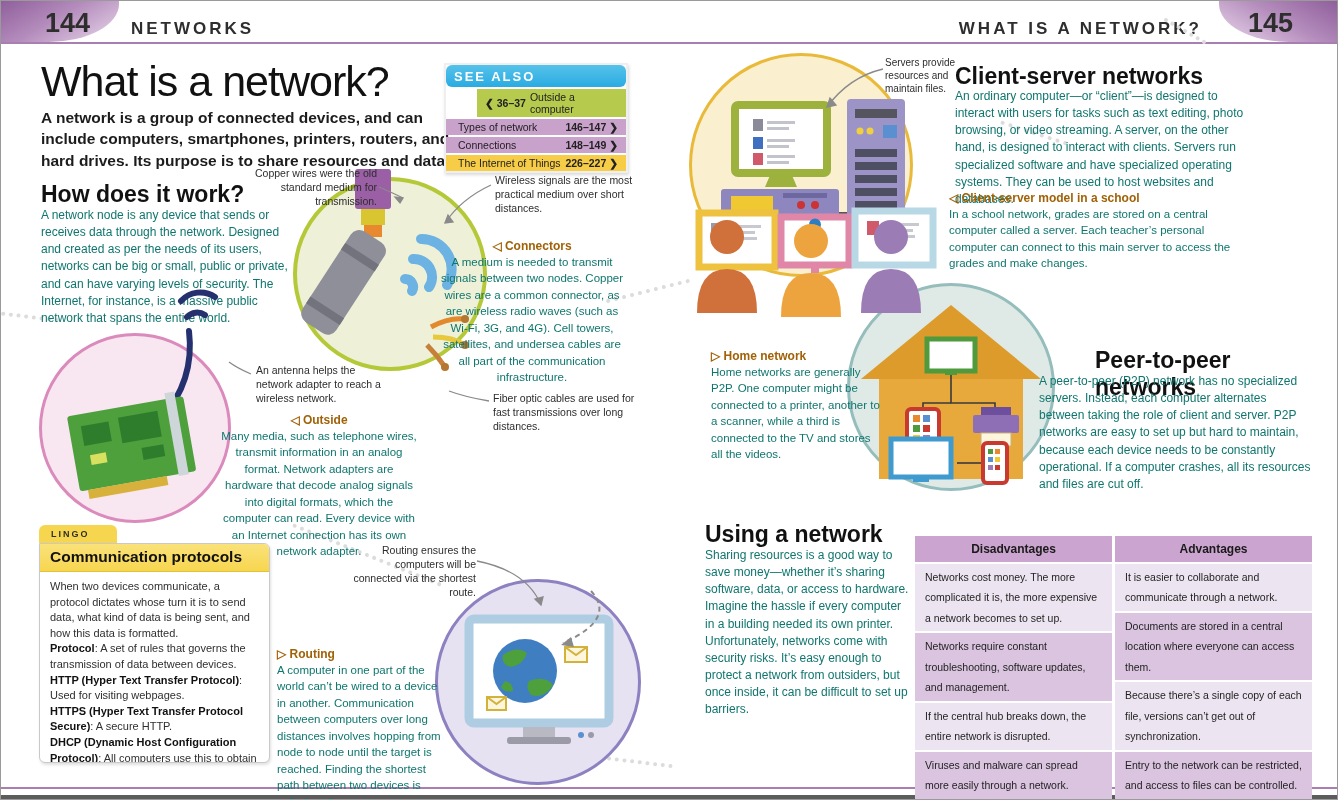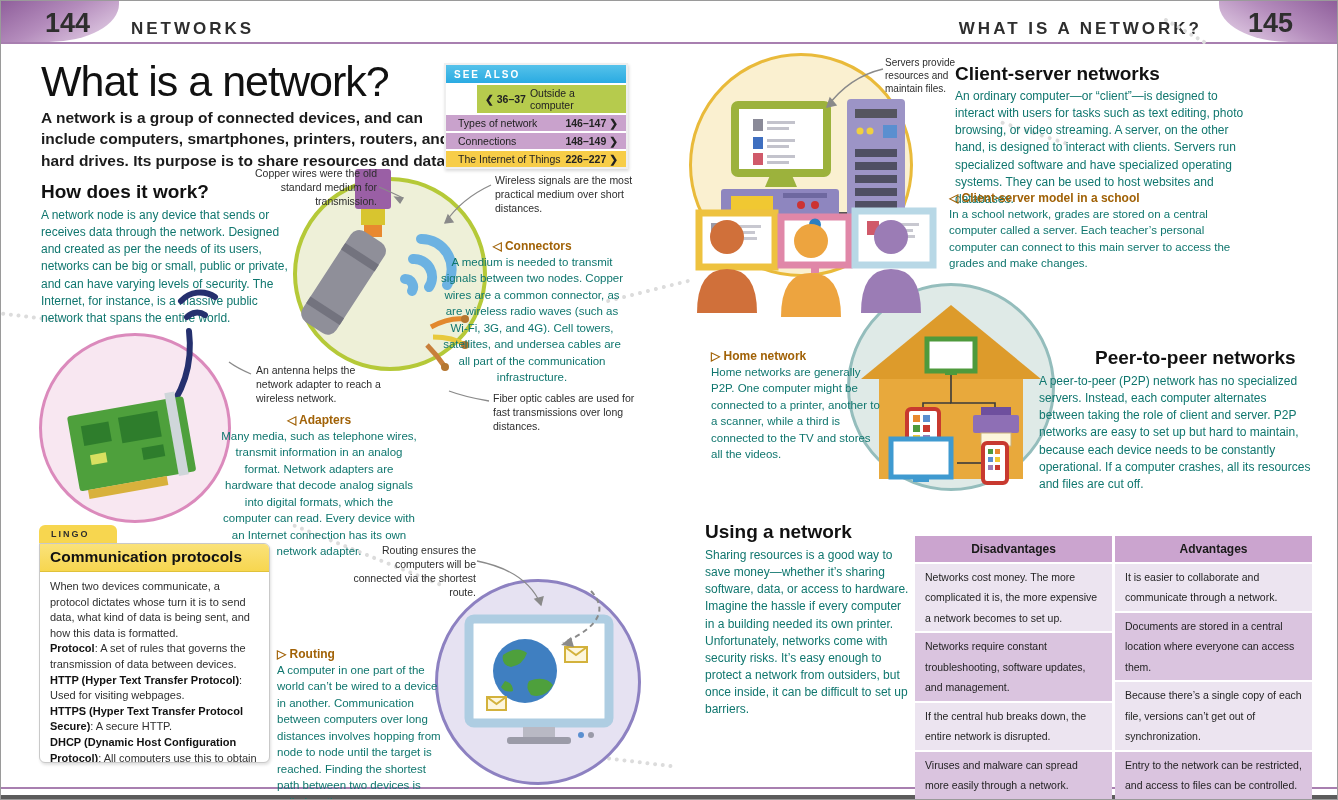--- a/index.html
+++ b/index.html
@@ -33,7 +33,7 @@
   .t-right{text-align:right;}
   
   .see-also{left:443px;top:62px;width:184px;border:2px solid #efefef;box-shadow:1px 2px 3px rgba(0,0,0,.15);}
-  .sa-head{background:linear-gradient(#56c2ea,var(--see-also-blue));color:#fff;font-size:10px;font-weight:bold;letter-spacing:2px;padding:4px 8px 3px;}
+  .sa-head{background:linear-gradient(#56c2ea,var(--see-also-blue));color:#fff;font-size:13px;font-weight:bold;letter-spacing:2px;padding:4px 8px 3px;border-radius:6px;}
   .sa-row{display:flex;align-items:center;padding:2px 8px;margin-top:2px;font-size:10.5px;color:#222;min-height:15px;}
   .sa-bold{font-weight:bold;margin-right:4px;white-space:pre;}
   .sa-label{flex:1;}

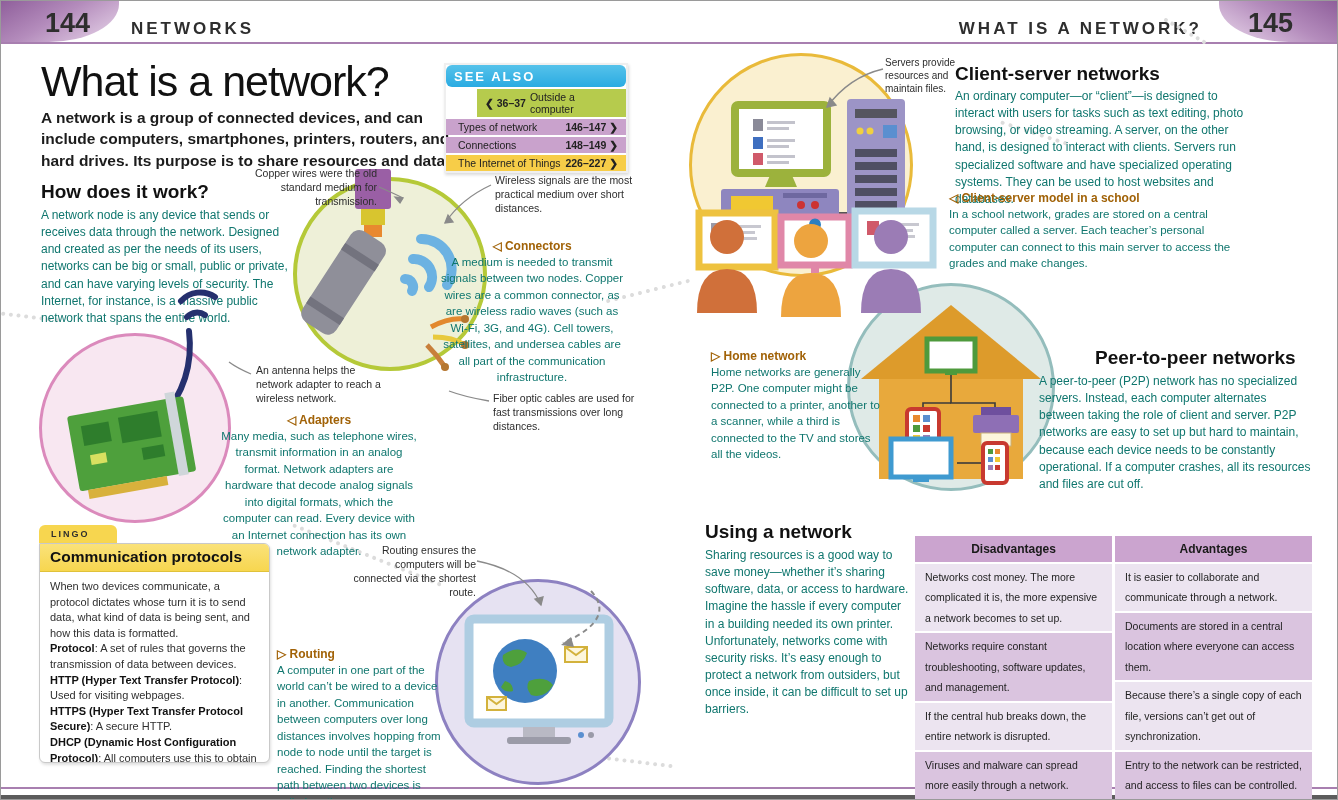--- a/index.html
+++ b/index.html
@@ -24,7 +24,7 @@
   
   .title{font-size:43px;color:#111;letter-spacing:-1px;}
   .lead{font-size:15.5px;font-weight:bold;line-height:1.38;color:#1c1c1c;width:420px;}
-  .h2{font-size:19px;font-weight:bold;color:#111;text-align:center;}
+  .h2{font-size:23px;font-weight:bold;color:#111;}
   .body{font-size:12px;line-height:1.43;color:#0f766e;}
   .note{font-size:10.5px;line-height:1.32;color:#2d2d2d;}
   .sub-block .sub-head{font-size:12px;font-weight:bold;color:#a16207;margin-bottom:1px;}

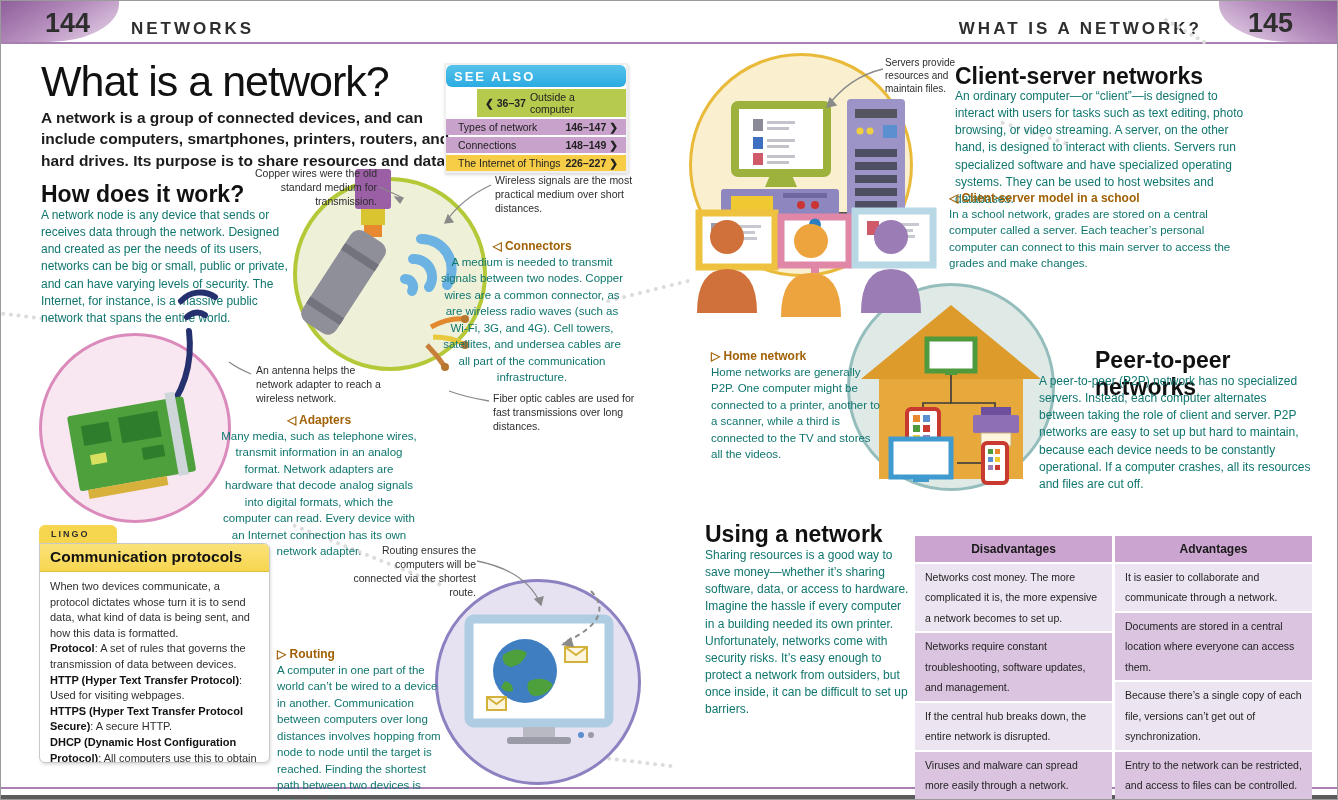--- a/index.html
+++ b/index.html
@@ -330,7 +330,7 @@
     <div class="body">A medium is needed to transmit signals between two nodes. Copper wires are a common connector, as are wireless radio waves (such as Wi-Fi, 3G, and 4G). Cell towers, satellites, and undersea cables are all part of the communication infrastructure.</div>
   </div>
   <div class="abs sub-block t-center" style="left:220px;top:412px;width:196px;">
-    <div class="sub-head">◁ Adapters</div>
+    <div class="sub-head">◁ Outside</div>
     <div class="body">Many media, such as telephone wires, transmit information in an analog format. Network adapters are hardware that decode analog signals into digital formats, which the computer can read. Every device with an Internet connection has its own network adapter.</div>
   </div>
   <div class="abs sub-block" style="left:276px;top:646px;width:166px;">

